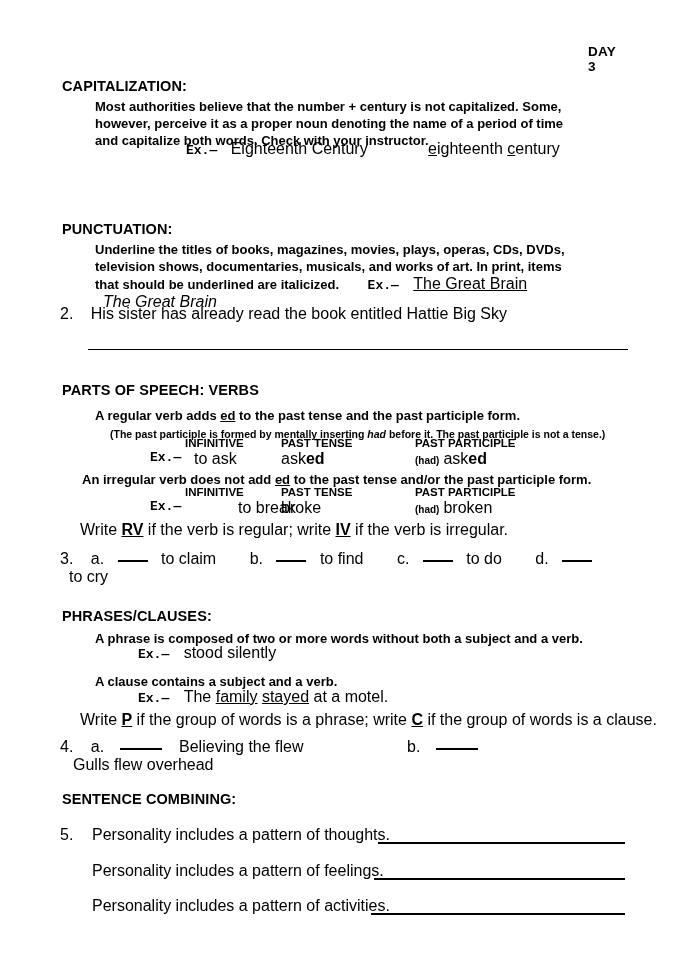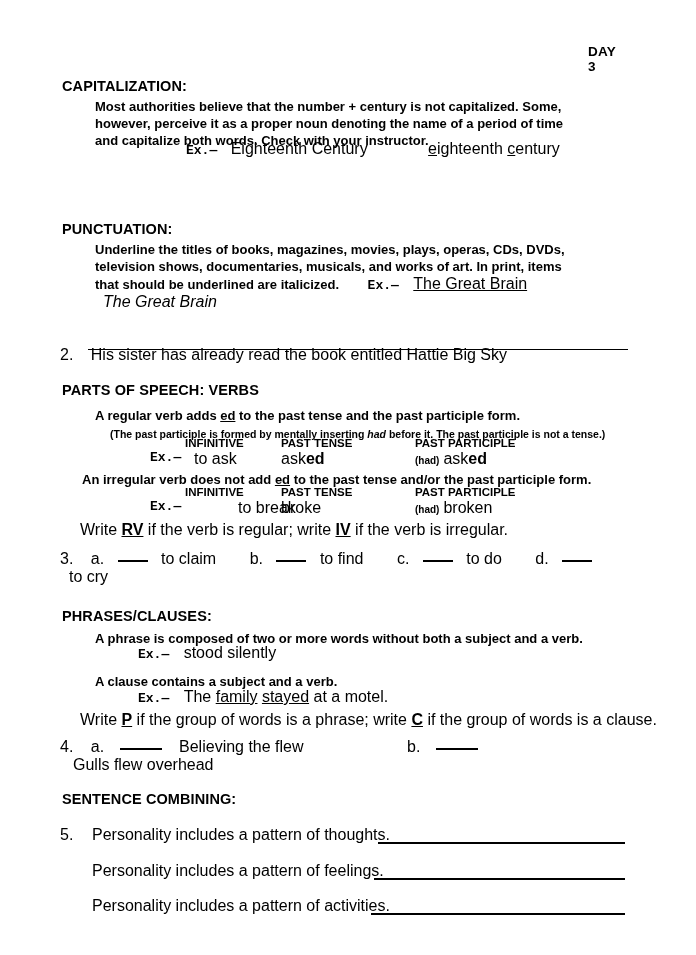--- a/index.html
+++ b/index.html
@@ -127,7 +127,7 @@
     <span class="plain ital" style="margin-left:8px;">The Great Brain</span>
   </div>
 
-  <div class="abs" style="left:60px; top:305px;margin-top:41px;">
+  <div class="abs" style="left:60px; top:305px;">
     <span class="plain">2.</span>
     <span class="plain" style="margin-left:13px;">His sister has already read the book entitled Hattie Big Sky</span>
   </div>

